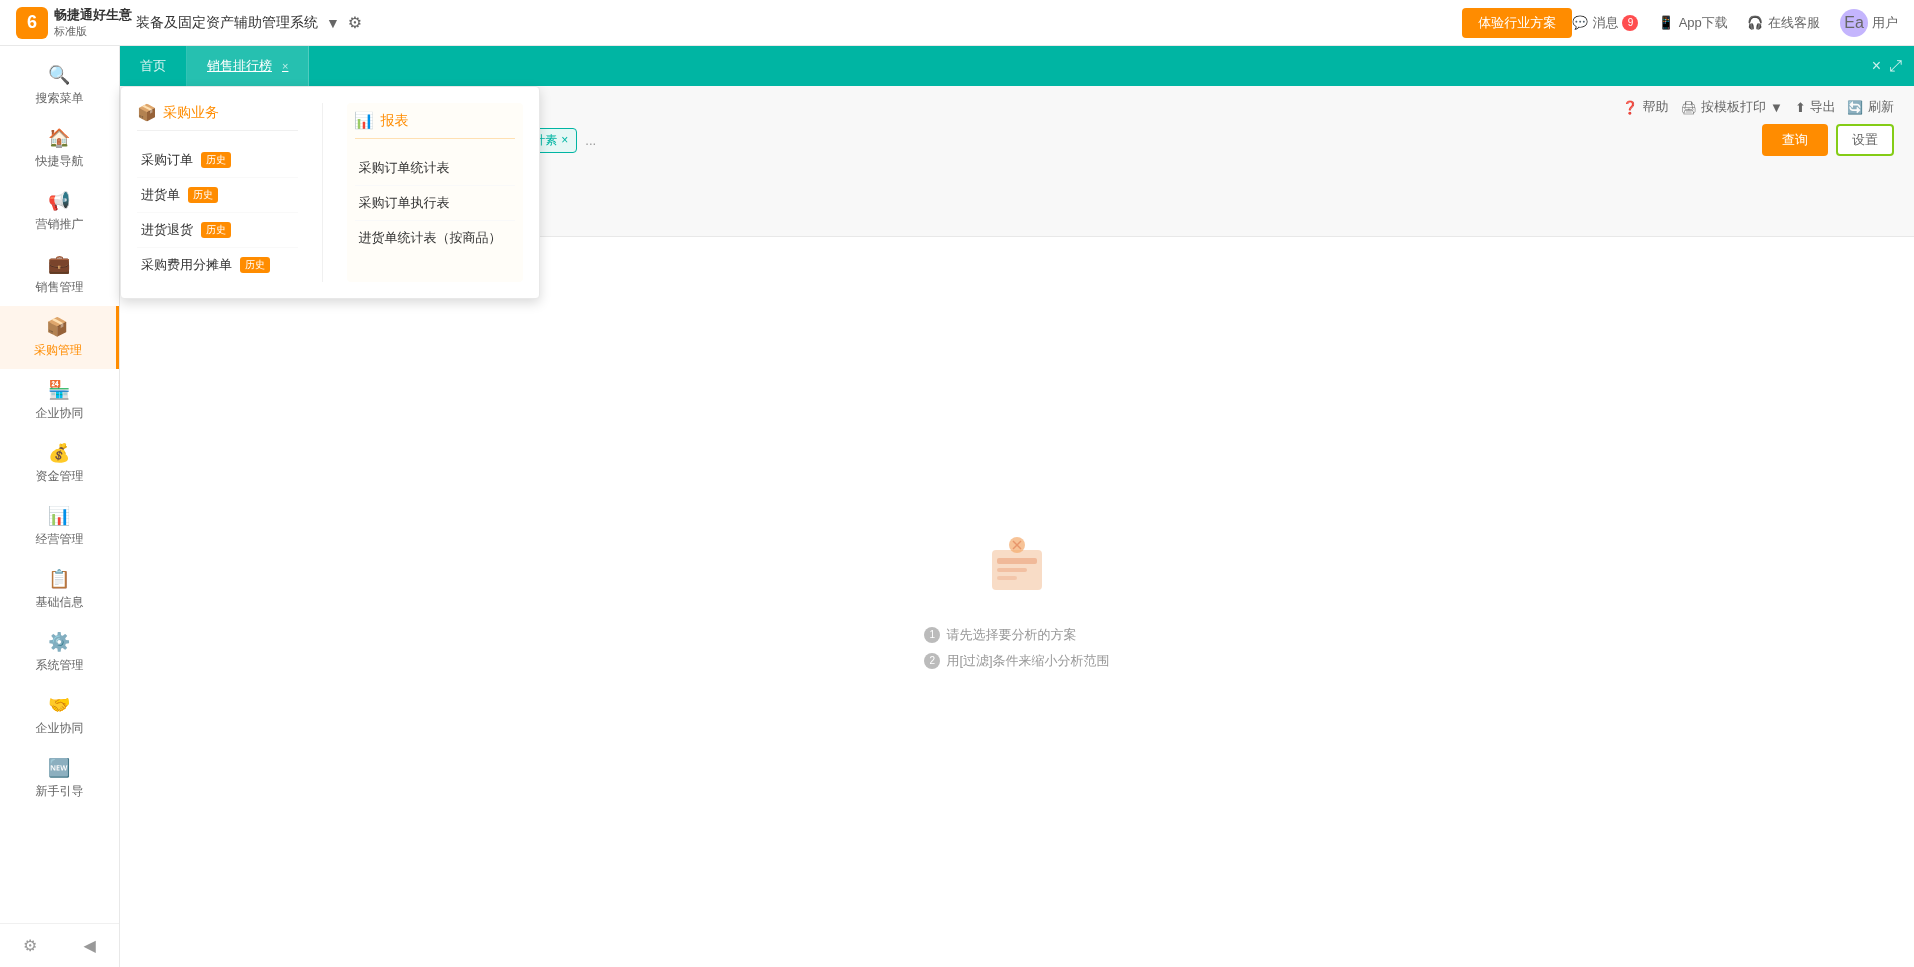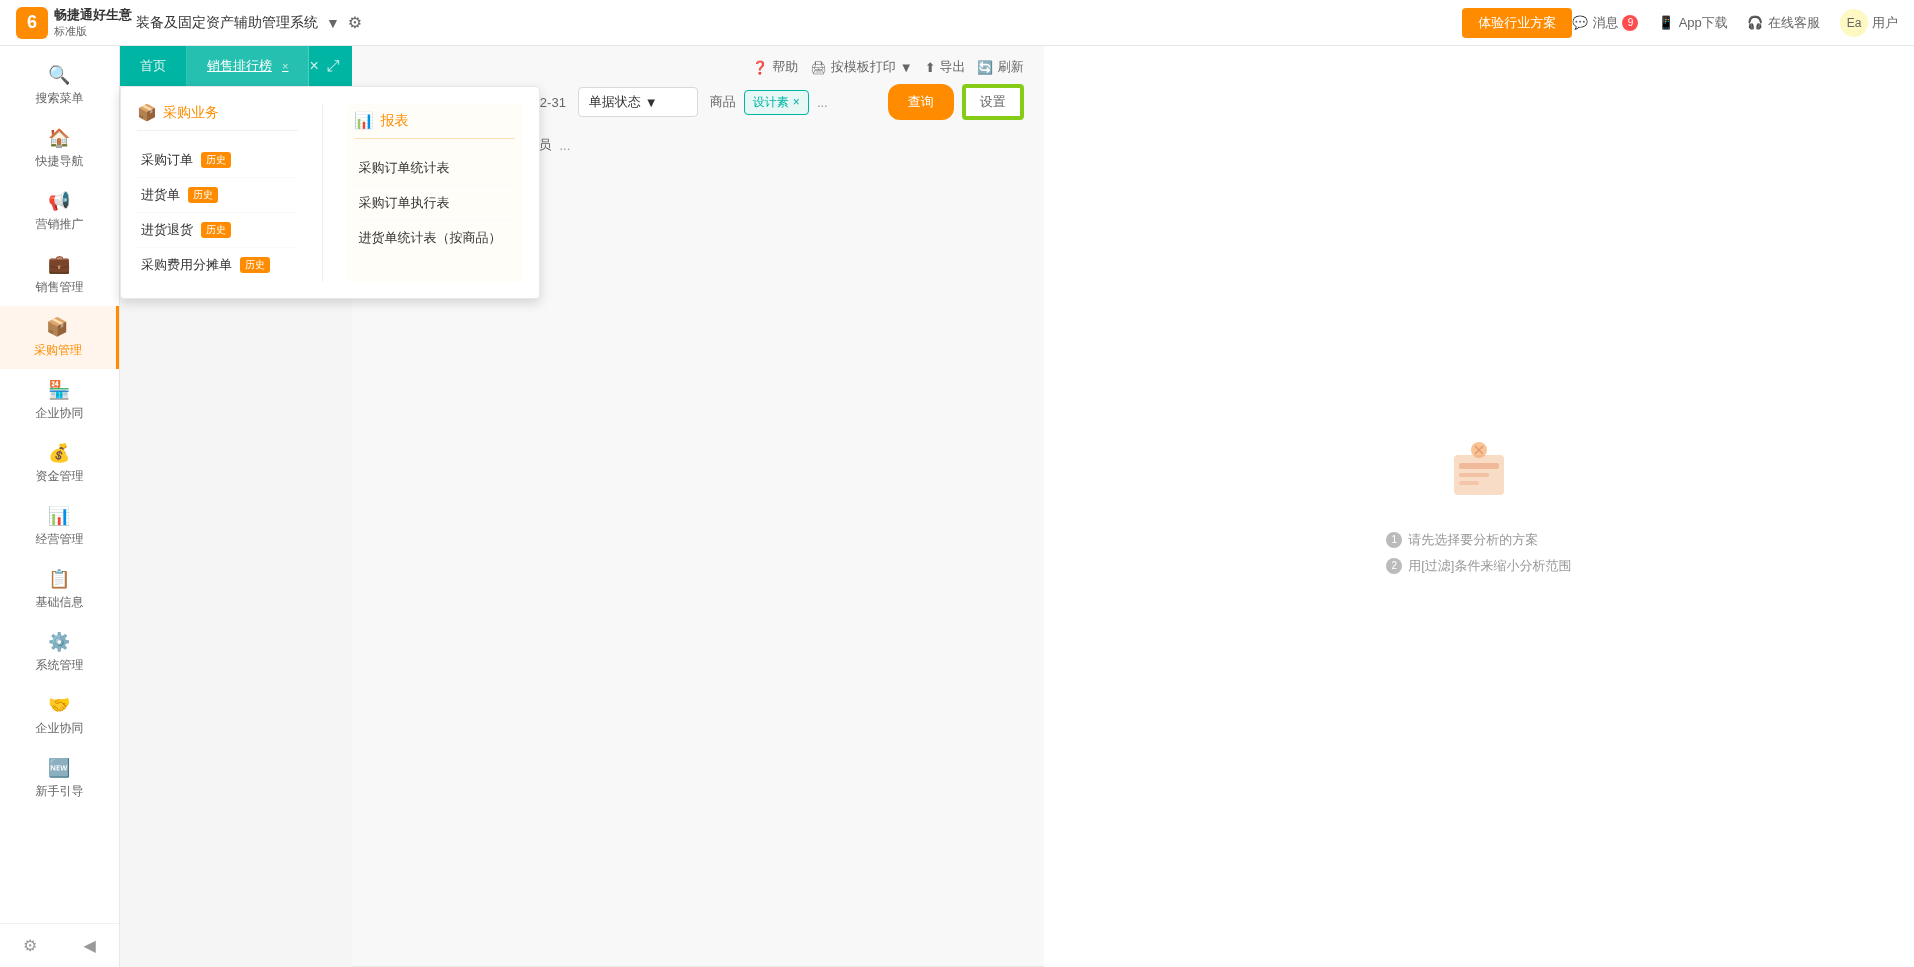--- a/index.html
+++ b/index.html
@@ -25,7 +25,7 @@
     .header-right { display: flex; align-items: center; gap: 20px; margin-left: auto; }
     .header-action { display: flex; align-items: center; gap: 4px; color: #666; cursor: pointer; font-size: 13px; }
     .badge { background: #ff4d4f; color: white; border-radius: 10px; padding: 0 5px; font-size: 10px; min-width: 16px; height: 16px; display: inline-flex; align-items: center; justify-content: center; }
-    .user-avatar { width: 28px; height: 28px; background: #fef9c3; border-radius: 50%; display: flex; align-items: center; justify-content: center; font-size: 12px; color: #666; }
+    .user-avatar { width: 28px; height: 28px; background: #c4b5fd; border-radius: 50%; display: flex; align-items: center; justify-content: center; font-size: 16px; color: #666; }
 
     
     .main-layout { display: flex; height: calc(967px - 46px); }

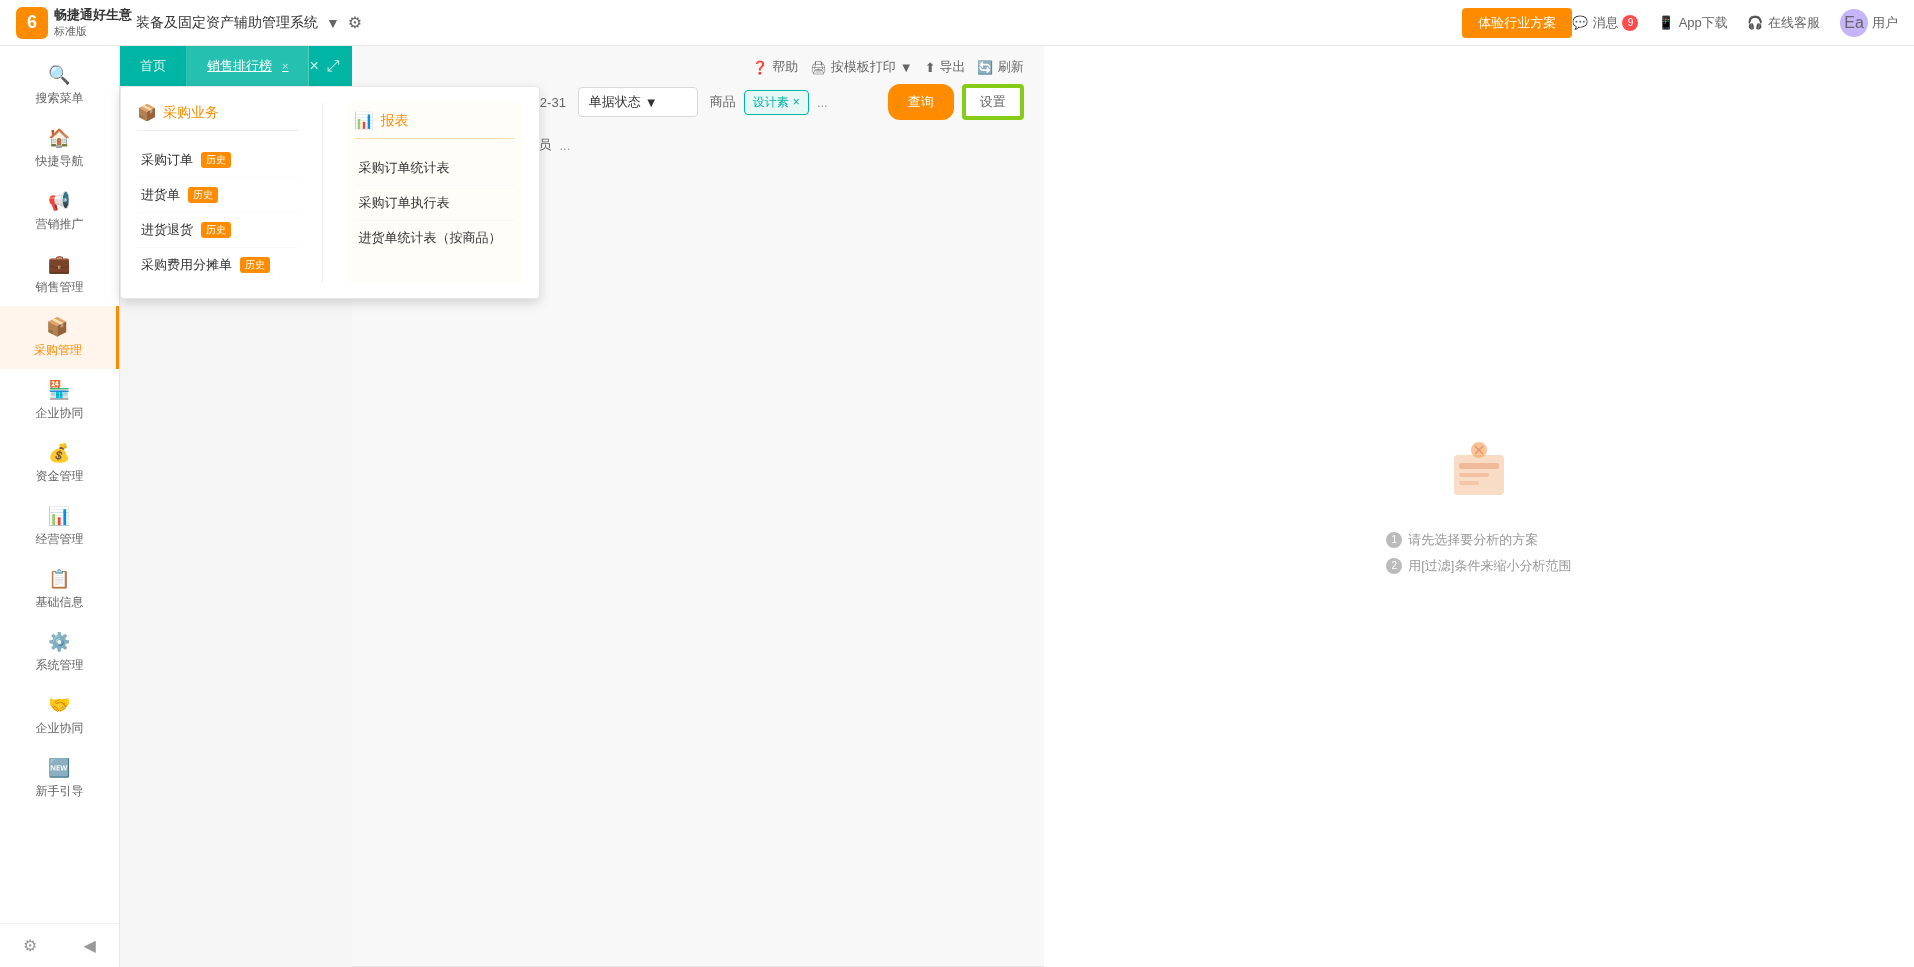--- a/index.html
+++ b/index.html
@@ -47,7 +47,7 @@
     .sidebar-bottom-btn { color: #999; font-size: 16px; cursor: pointer; }
 
     
-    .content-area { flex: 1; display: flex; flex-direction: row; overflow: hidden; }
+    .content-area { flex: 1; display: flex; flex-direction: column; overflow: hidden; }
 
     
     .tab-bar {

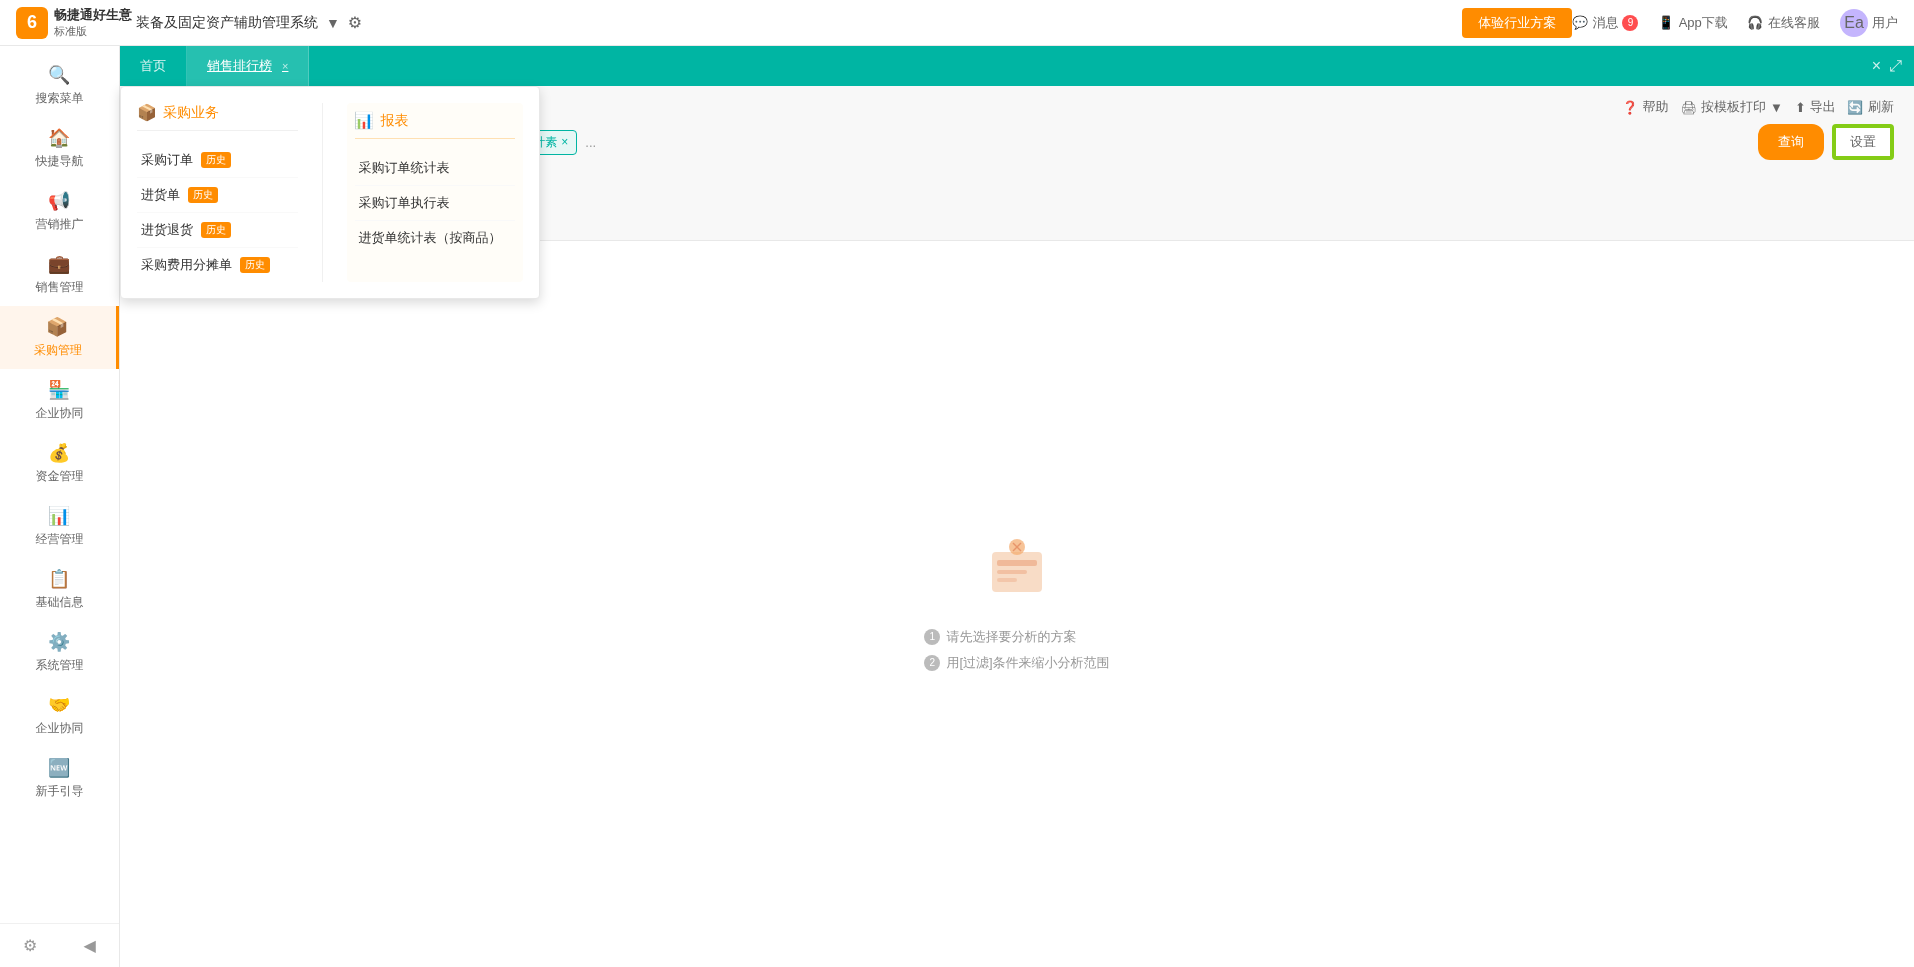--- a/index.html
+++ b/index.html
@@ -85,7 +85,7 @@
     .date-btn.active { border-color: #00b5a3; color: #00b5a3; }
     .action-bar { display: flex; align-items: center; gap: 12px; margin-bottom: 8px; justify-content: flex-end; }
     .action-link { color: #666; font-size: 13px; cursor: pointer; display: flex; align-items: center; gap: 4px; }
-    .query-btn { background: #ff8c00; color: white; border: none; border-radius: 12px; padding: 6px 20px; cursor: pointer; font-size: 13px; margin-left: 48px; }
+    .query-btn { background: #ff8c00; color: white; border: none; border-radius: 4px; padding: 6px 20px; cursor: pointer; font-size: 13px; margin-left: 48px; }
     .setting-btn { border: 4px solid #84cc16; background: white; border-radius: 4px; padding: 5px 14px; cursor: pointer; font-size: 13px; color: #666; }
     .collapse-link { color: #00b5a3; font-size: 13px; cursor: pointer; text-align: center; padding: 6px 0; }
 

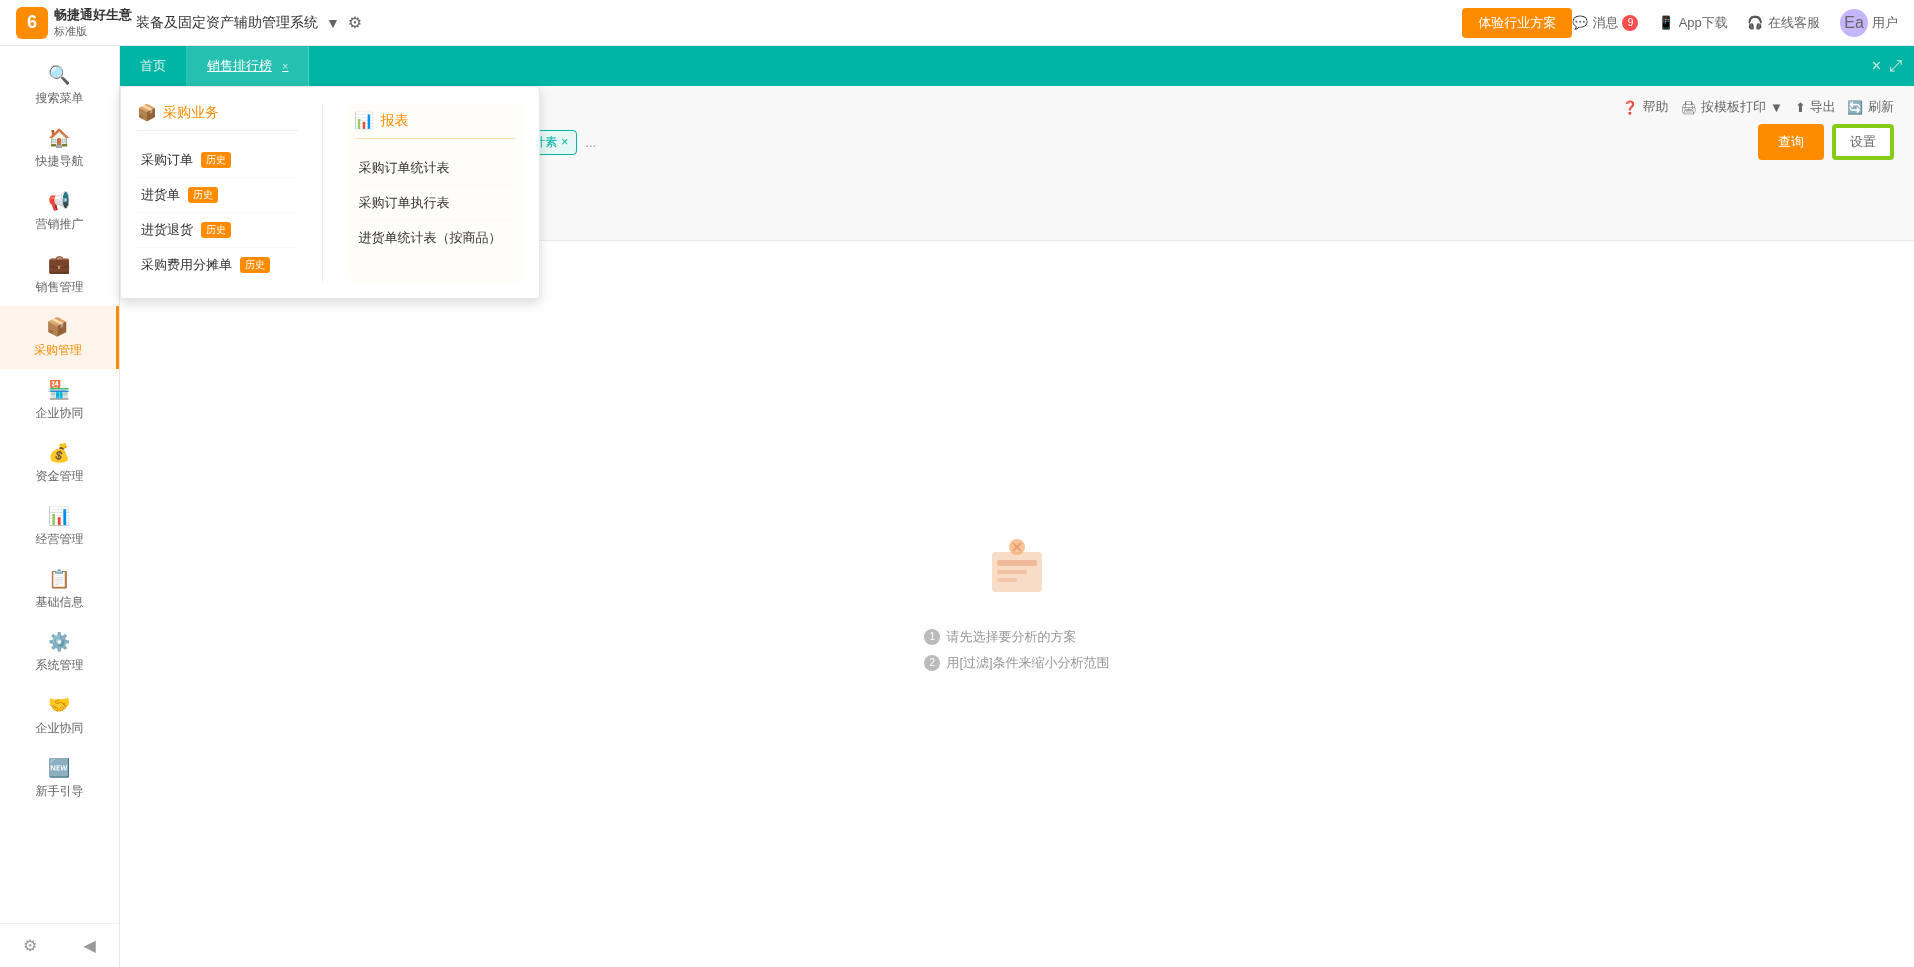--- a/index.html
+++ b/index.html
@@ -86,7 +86,7 @@
     .action-bar { display: flex; align-items: center; gap: 12px; margin-bottom: 8px; justify-content: flex-end; }
     .action-link { color: #666; font-size: 13px; cursor: pointer; display: flex; align-items: center; gap: 4px; }
     .query-btn { background: #ff8c00; color: white; border: none; border-radius: 4px; padding: 6px 20px; cursor: pointer; font-size: 13px; margin-left: 48px; }
-    .setting-btn { border: 4px solid #84cc16; background: white; border-radius: 4px; padding: 5px 14px; cursor: pointer; font-size: 13px; color: #666; }
+    .setting-btn { border: 2px solid #84cc16; background: white; border-radius: 4px; padding: 5px 14px; cursor: pointer; font-size: 13px; color: #666; }
     .collapse-link { color: #00b5a3; font-size: 13px; cursor: pointer; text-align: center; padding: 6px 0; }
 
     

